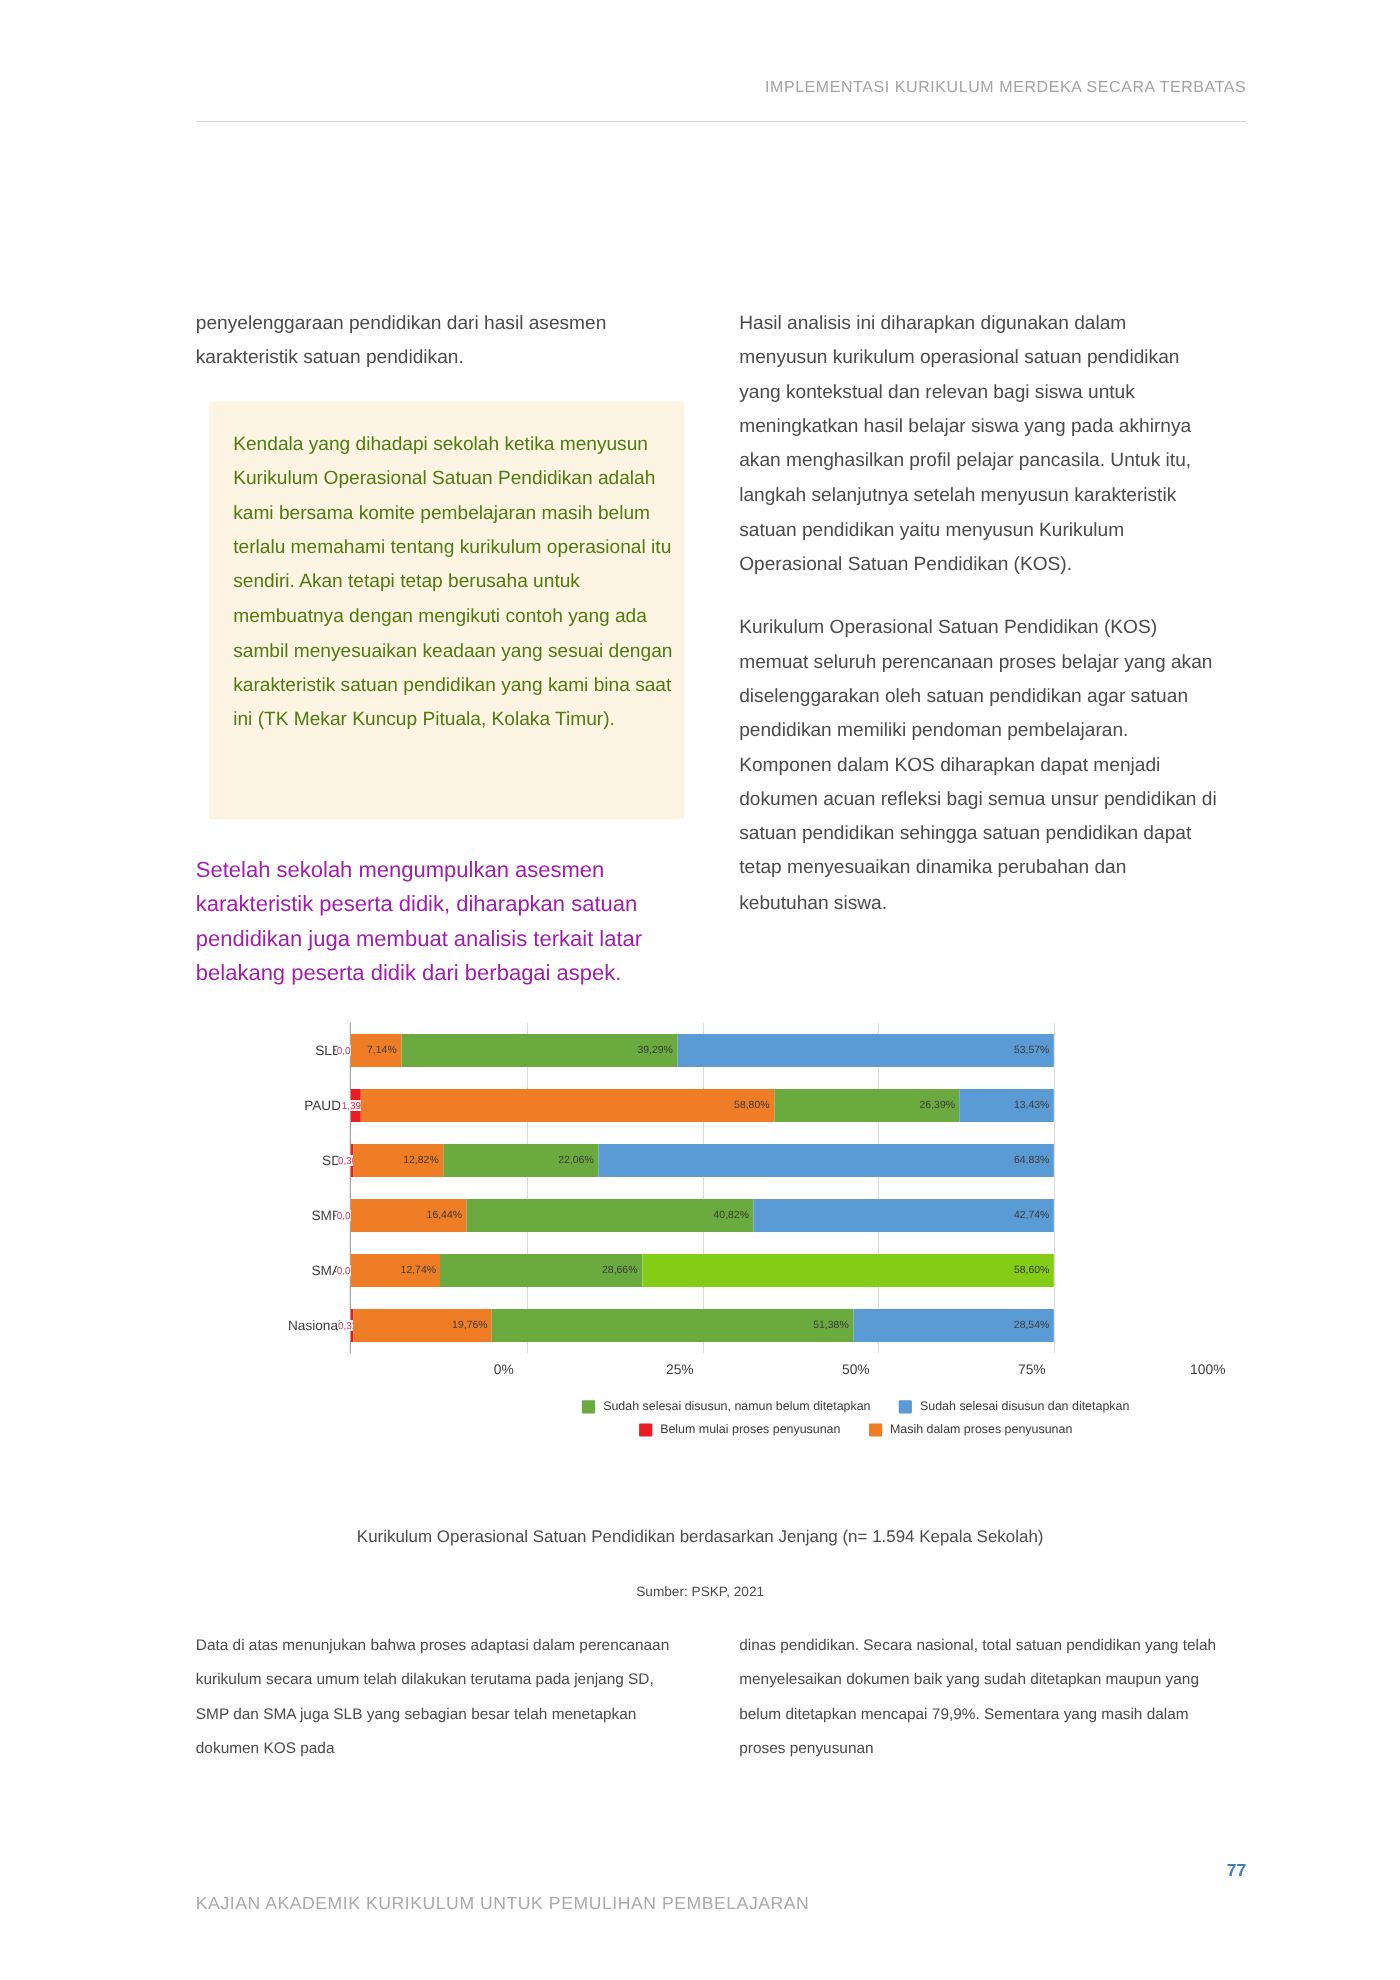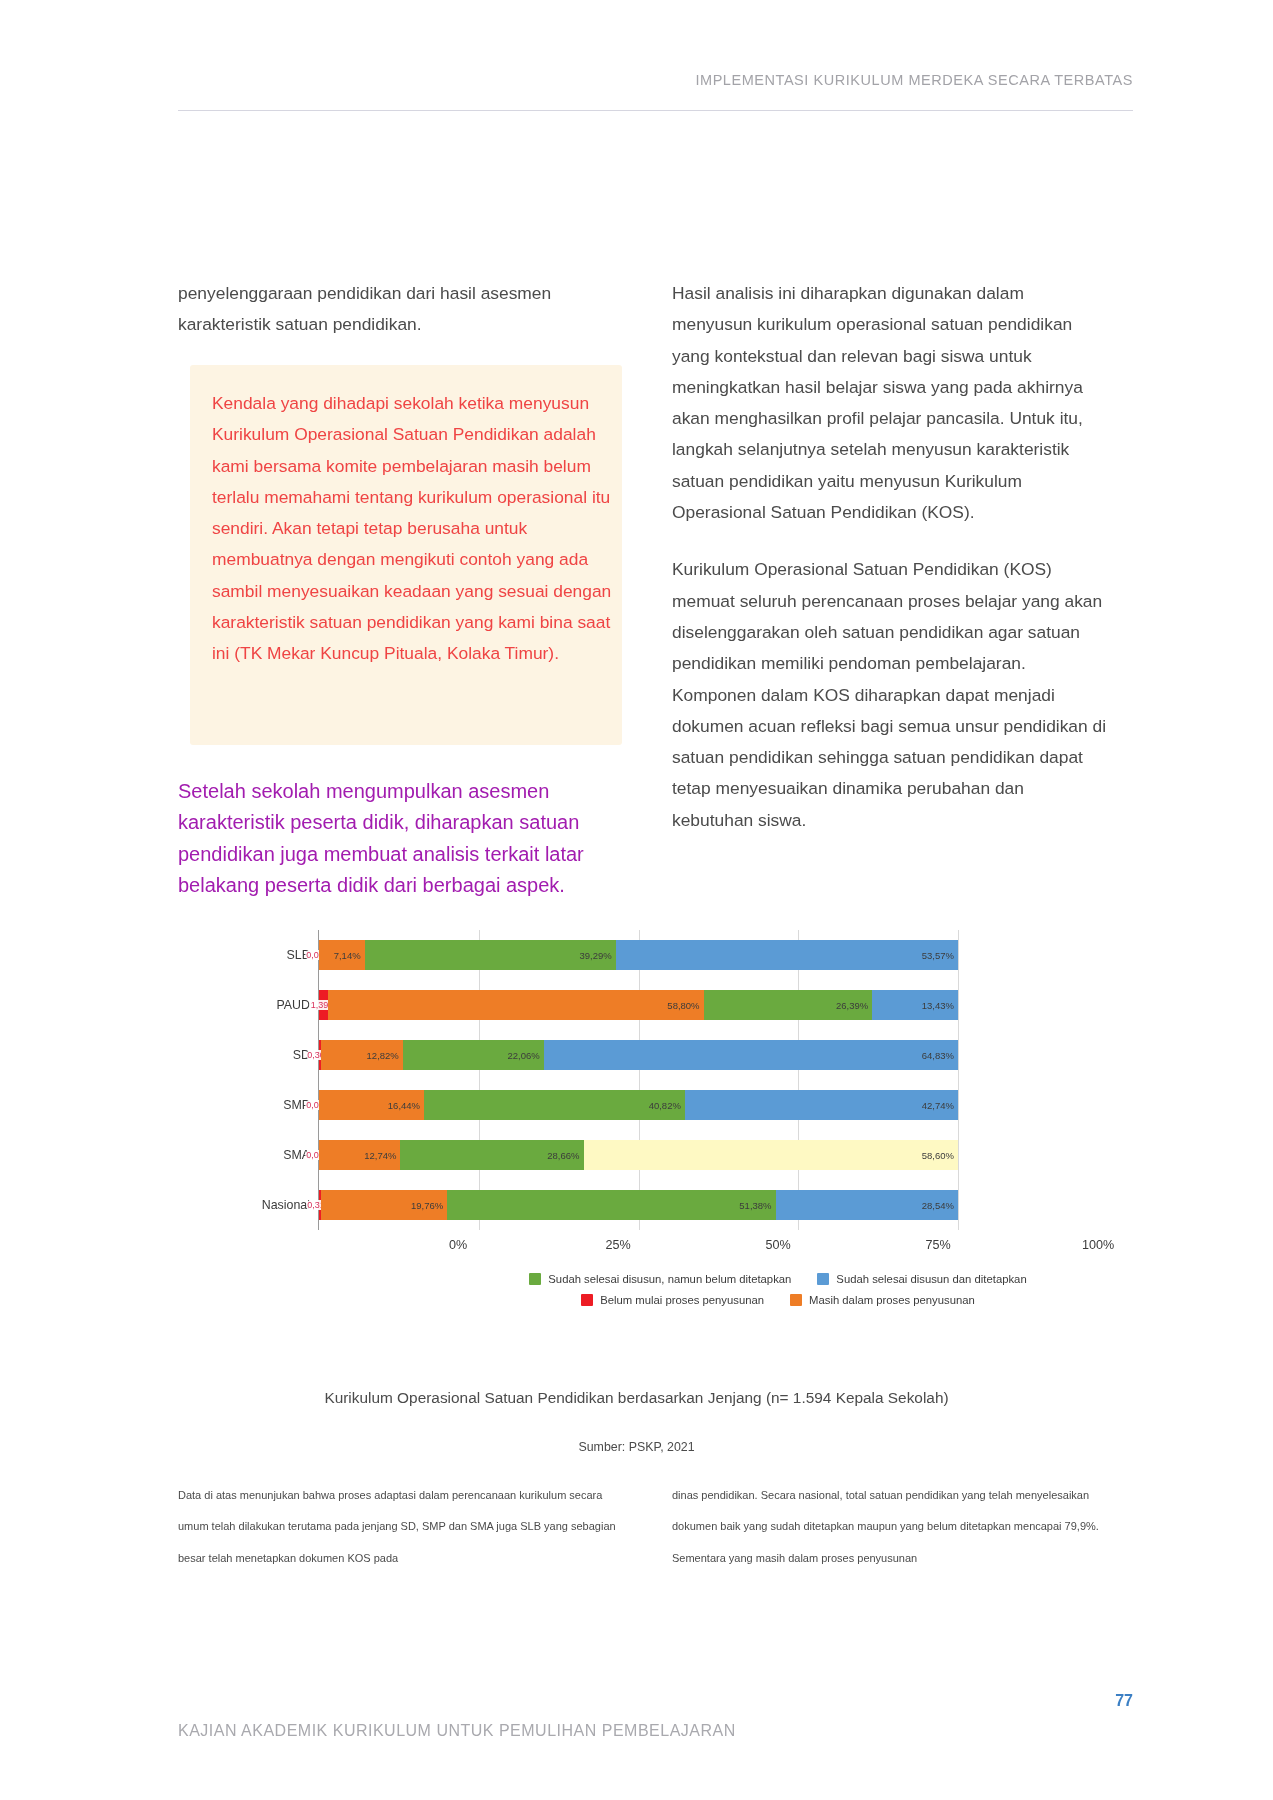--- a/index.html
+++ b/index.html
@@ -76,7 +76,7 @@
     width: 400px;
     font-size: 17.4px;
     line-height: 31.3px;
-    color: #ef4444;
+    color: #4d7c0f;
   }
 
   .para-below-box {

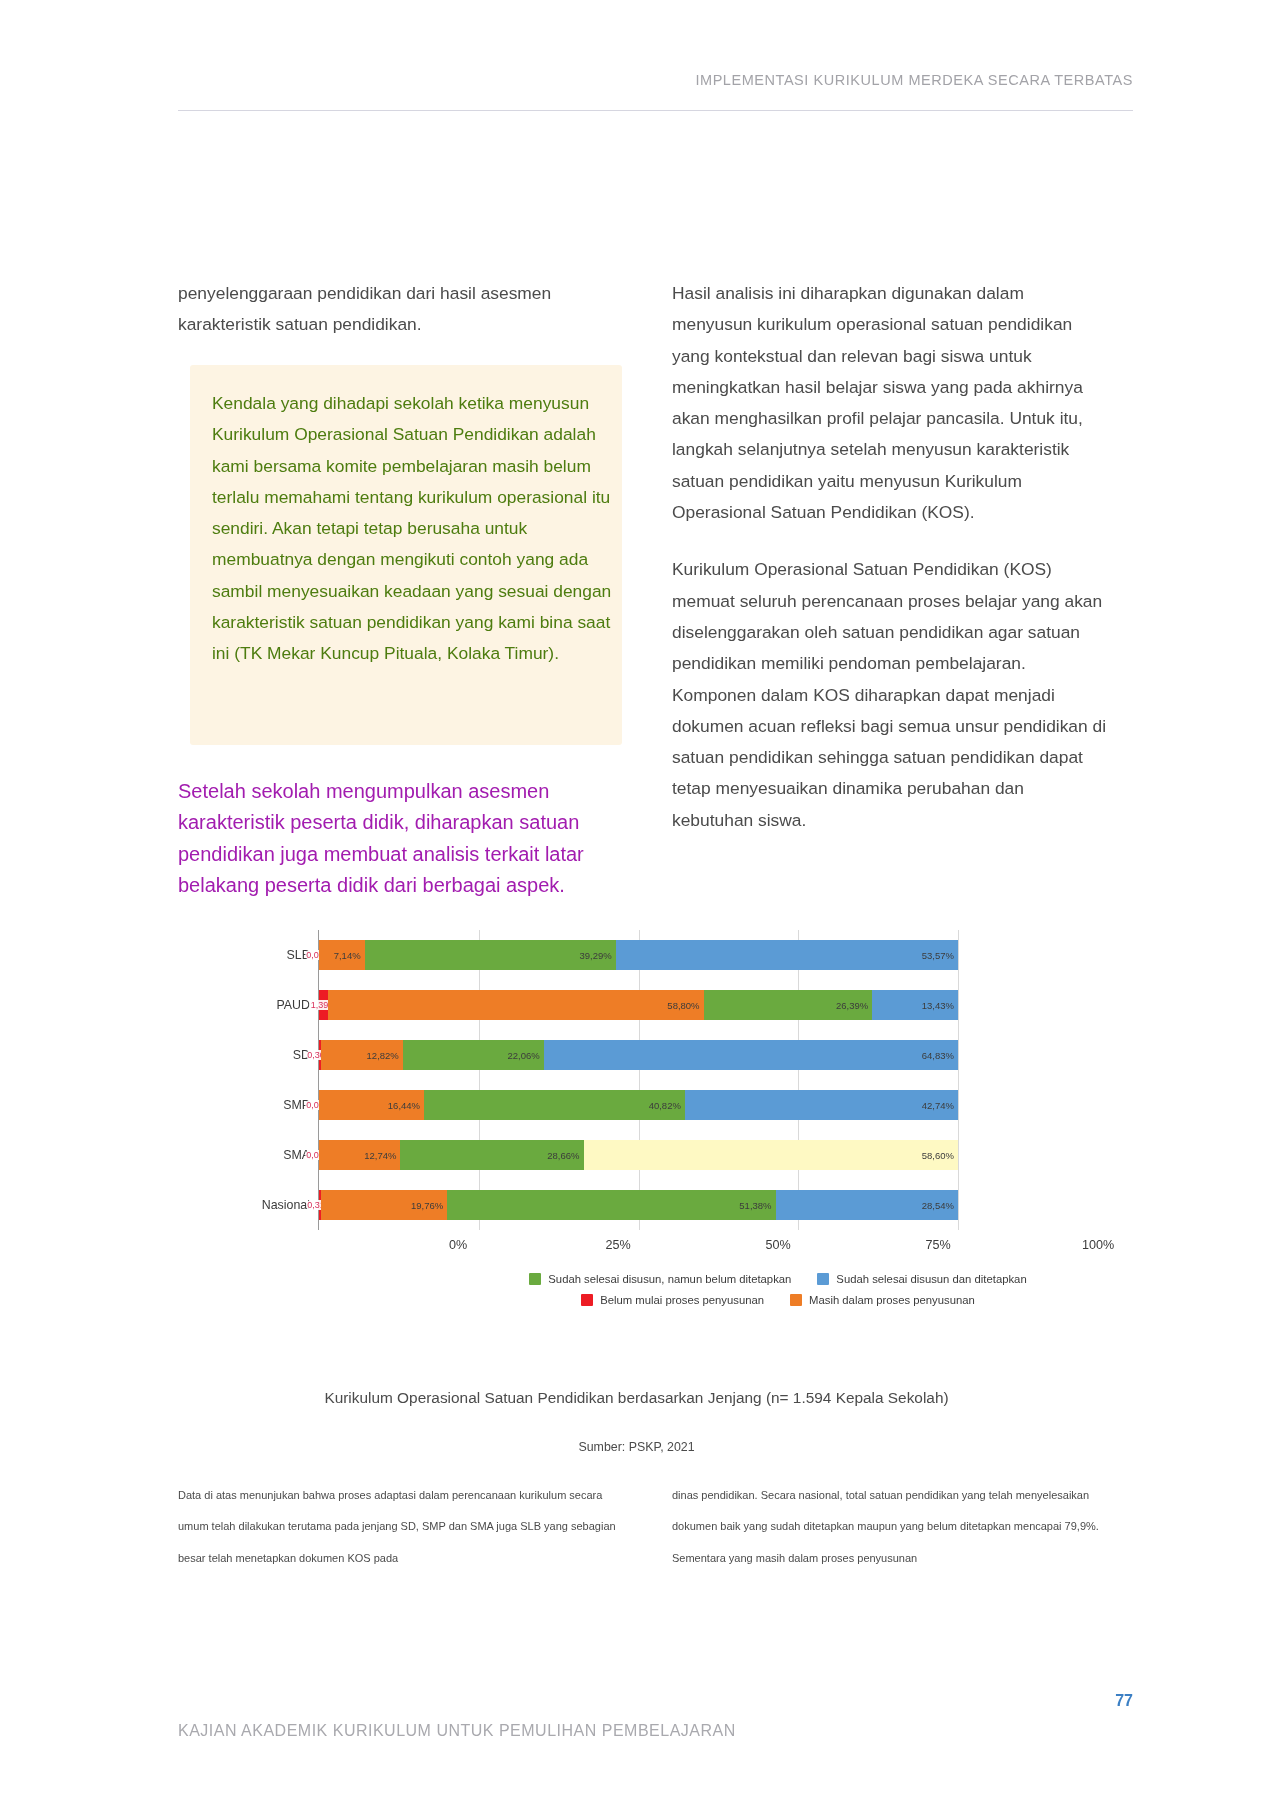--- a/index.html
+++ b/index.html
@@ -384,7 +384,7 @@
               <div class="seg" style="background: rgb(106, 170, 63); width: 28.66%;">
                 <span class="seg-label">28,66%</span>
               </div>
-              <div class="seg" style="background: #fef9c3; width: 58.6%;">
+              <div class="seg" style="background: #84cc16; width: 58.6%;">
                 <span class="seg-label">58,60%</span>
               </div>
             </div>

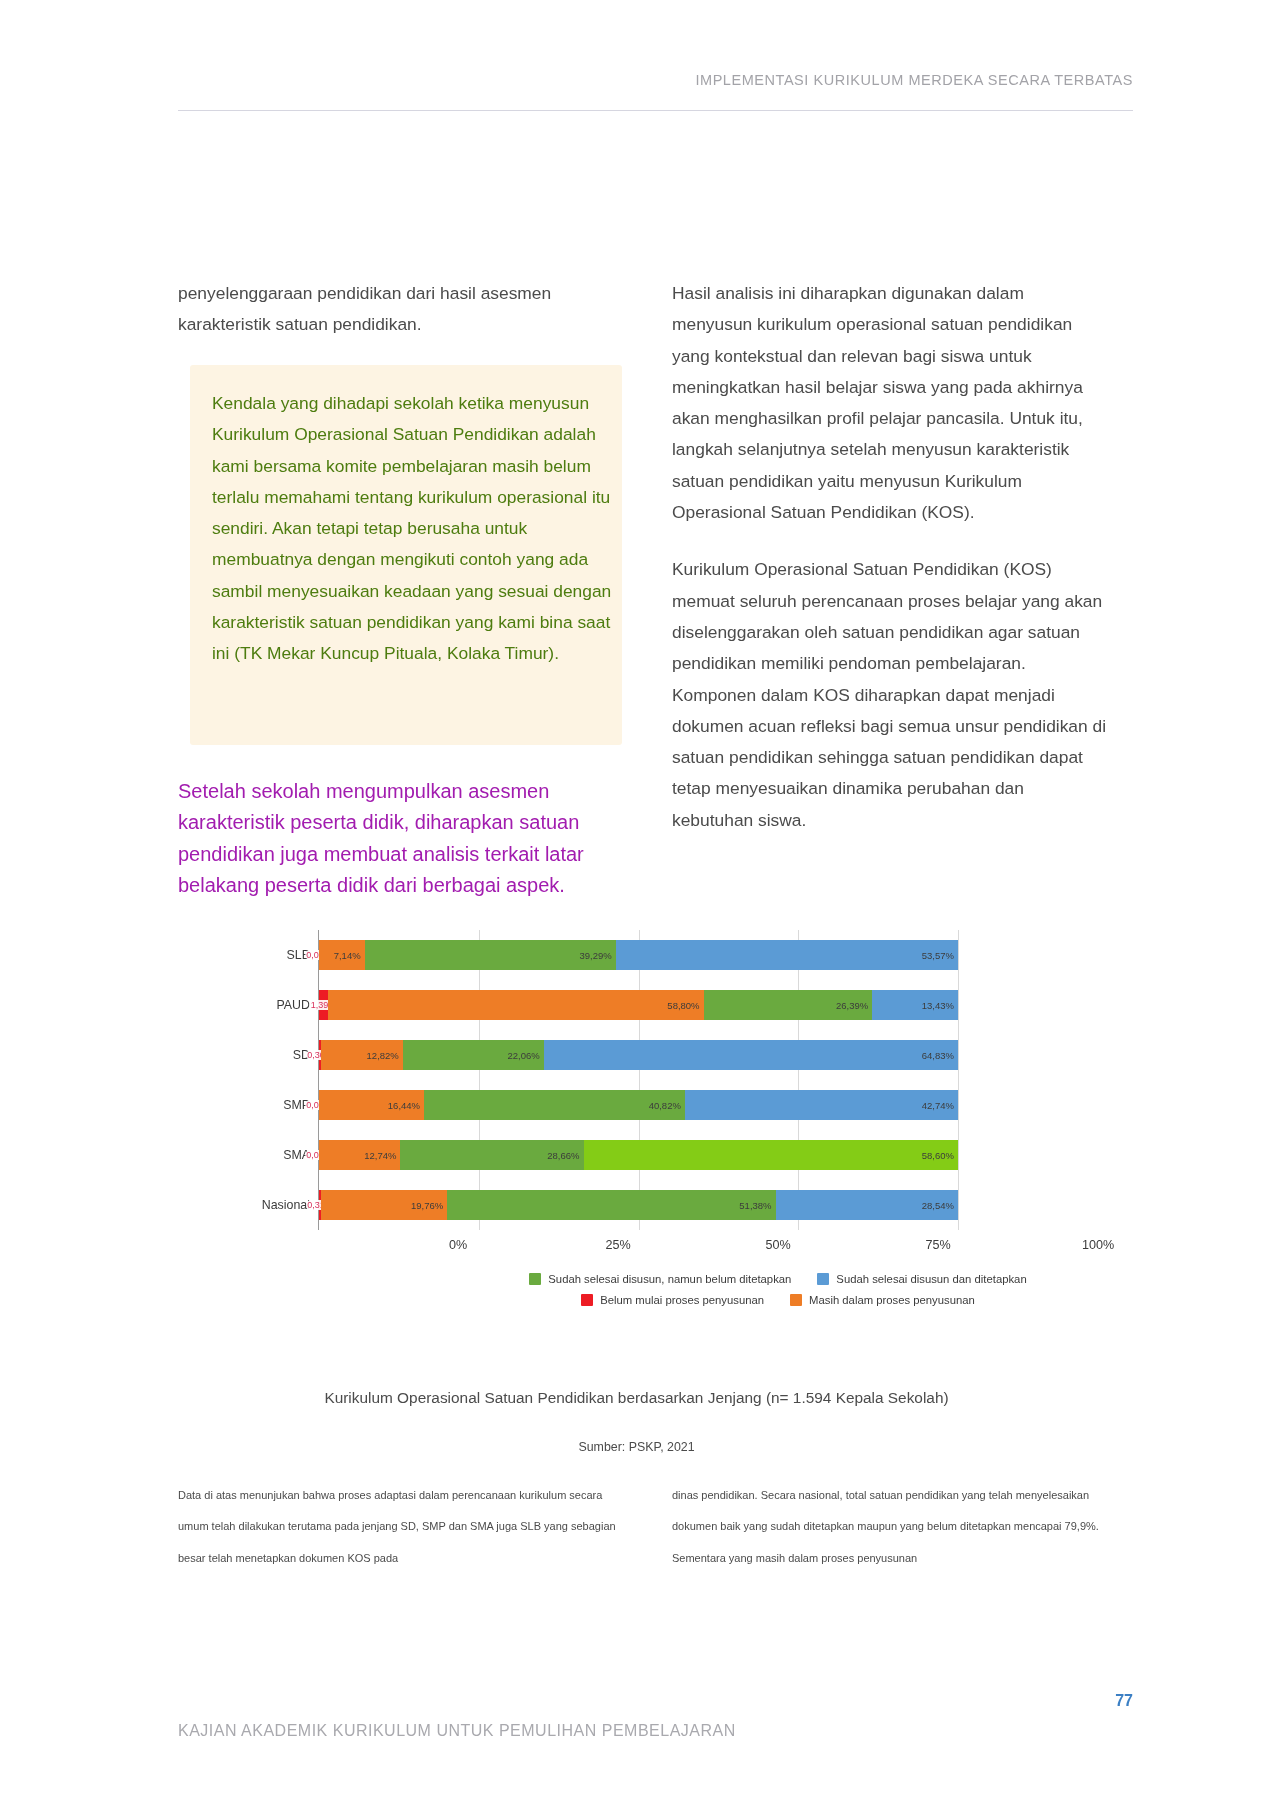--- a/index.html
+++ b/index.html
@@ -248,7 +248,7 @@
   .bot-col {
     position: absolute;
     width: 438px;
-    font-size: 11px;
+    font-size: 14px;
     line-height: 31.3px;
     color: #4b4b4b;
     top: 1480px;

